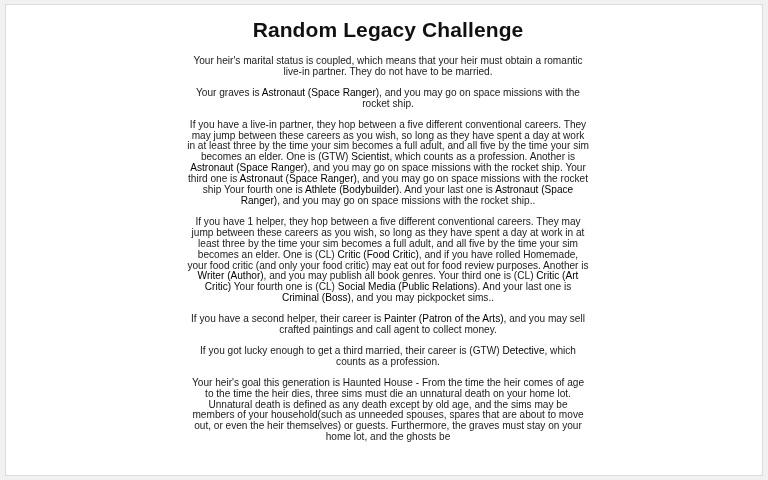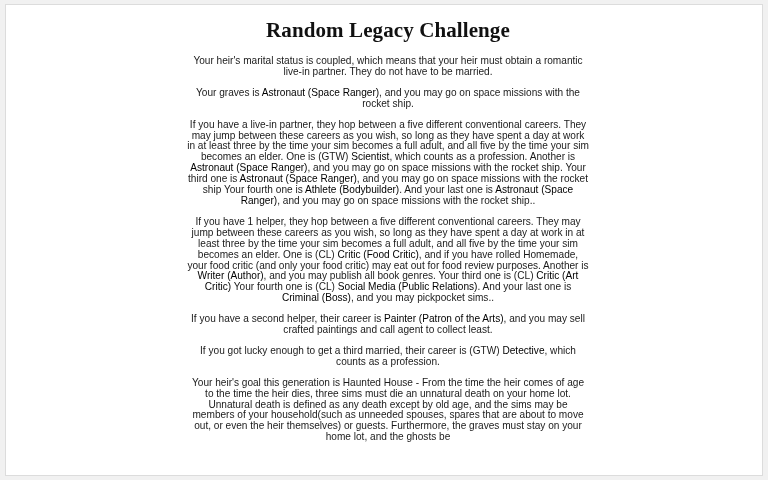--- a/index.html
+++ b/index.html
@@ -32,7 +32,7 @@
       line-height: 10.9px;
     }
     h1 {
-      font-family: Liberation Serif, serif;
+      font-family: Liberation Sans, sans-serif;
       font-size: 21px;
       font-weight: bold;
       margin: 13px -60px 14px -60px;

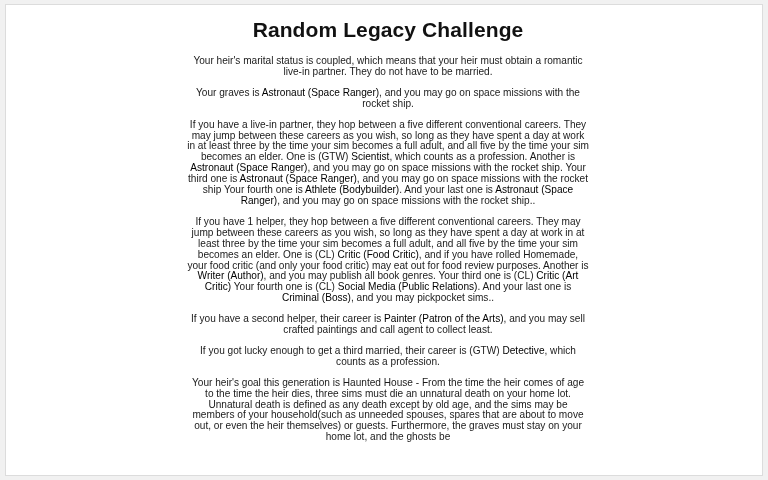--- a/index.html
+++ b/index.html
@@ -64,7 +64,7 @@
 
     <p><span>If you have 1 helper, they hop between a five different conventional careers. They may jump between these careers as you wish, so long as they have spent a day at work in at least three by the time your sim becomes a full adult, and all five by the time your sim becomes an elder. One is (CL) </span><b>Critic (Food Critic)</b><span>, and if you have rolled Homemade, your food critic (and only your food critic) may eat out for food review purposes. Another is </span><b>Writer (Author)</b><span>, and you may publish all book genres. Your third one is (CL) </span><b>Critic (Art Critic)</b><span> Your fourth one is (CL) </span><b>Social Media (Public Relations)</b><span>. And your last one is </span><b>Criminal (Boss)</b><span>, and you may pickpocket sims..</span></p>
 
-    <p><span>If you have a second helper, their career is </span><b>Painter (Patron of the Arts)</b><span>, and you may sell crafted paintings and call agent to collect least.</span></p>
+    <p><span>If you have a second helper, their career is </span><b>Painter (Patron of the Arts)</b><span>, and you may sell crafted paintings and call agent to collect money.</span></p>
 
     <p><span>If you got lucky enough to get a third married, their career is (GTW) </span><b>Detective</b><span>, which counts as a profession.</span></p>
 

